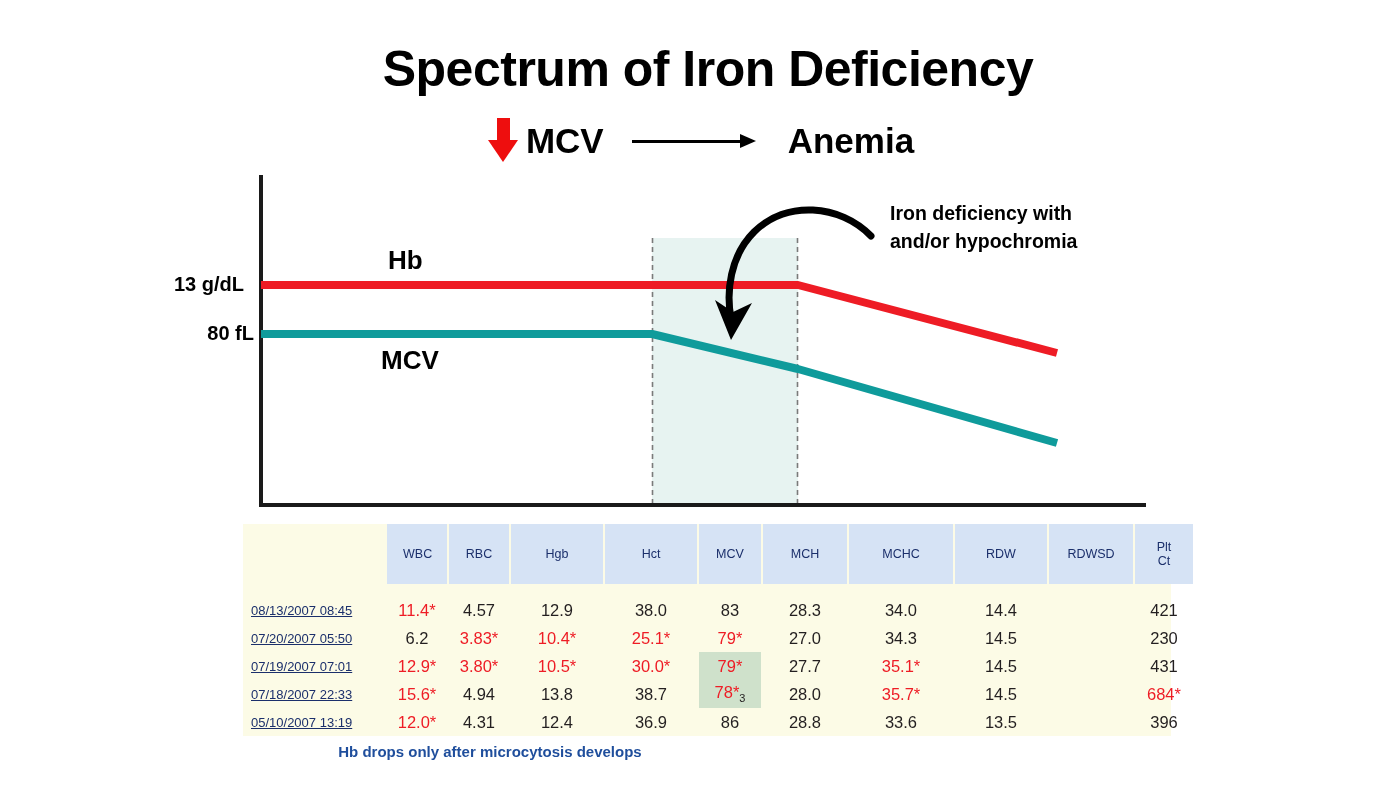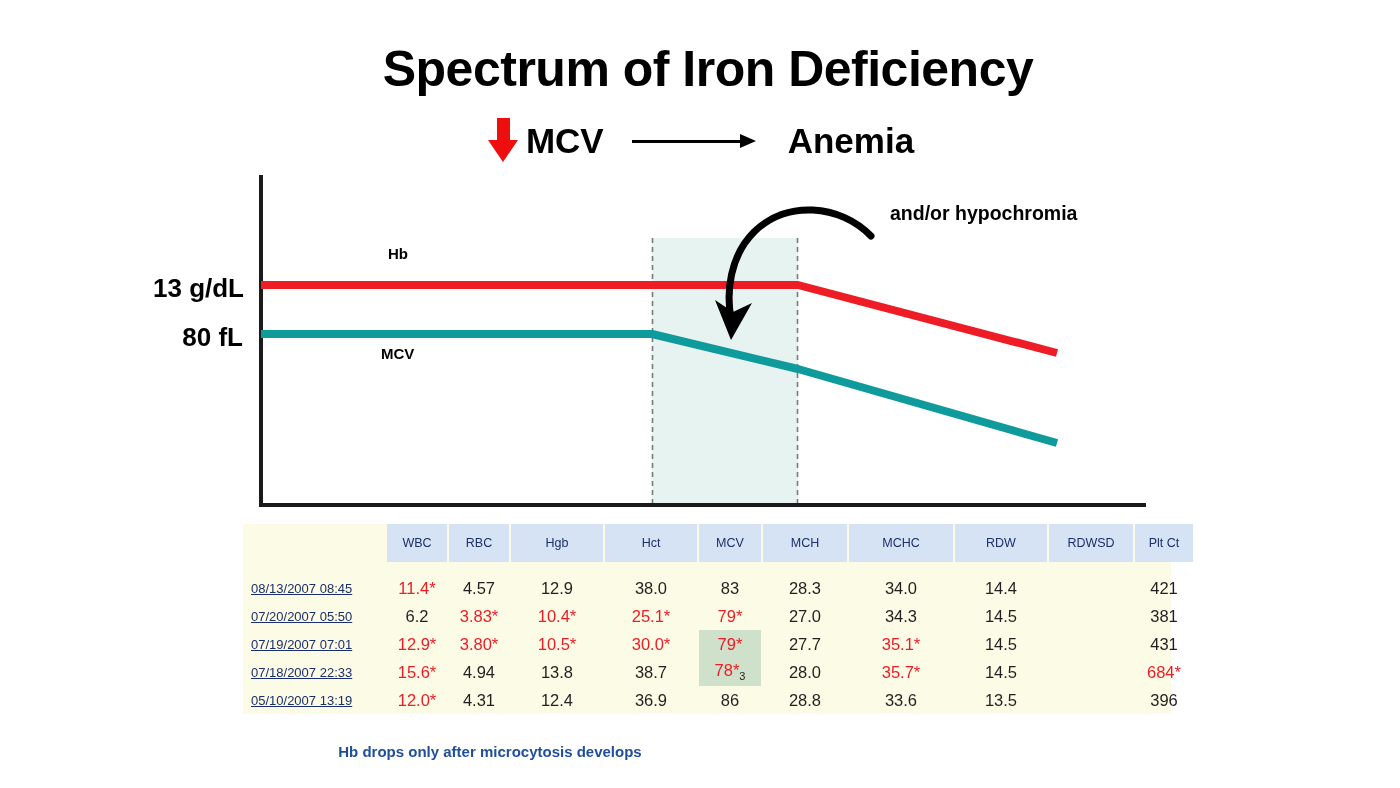--- a/index.html
+++ b/index.html
@@ -244,6 +244,7 @@
   <div class="series-label" id="label-mcv">MCV</div>
 
   <div id="callout">
+    <div>Iron deficiency with</div>
     <div>and/or hypochromia</div>
   </div>
 </div>

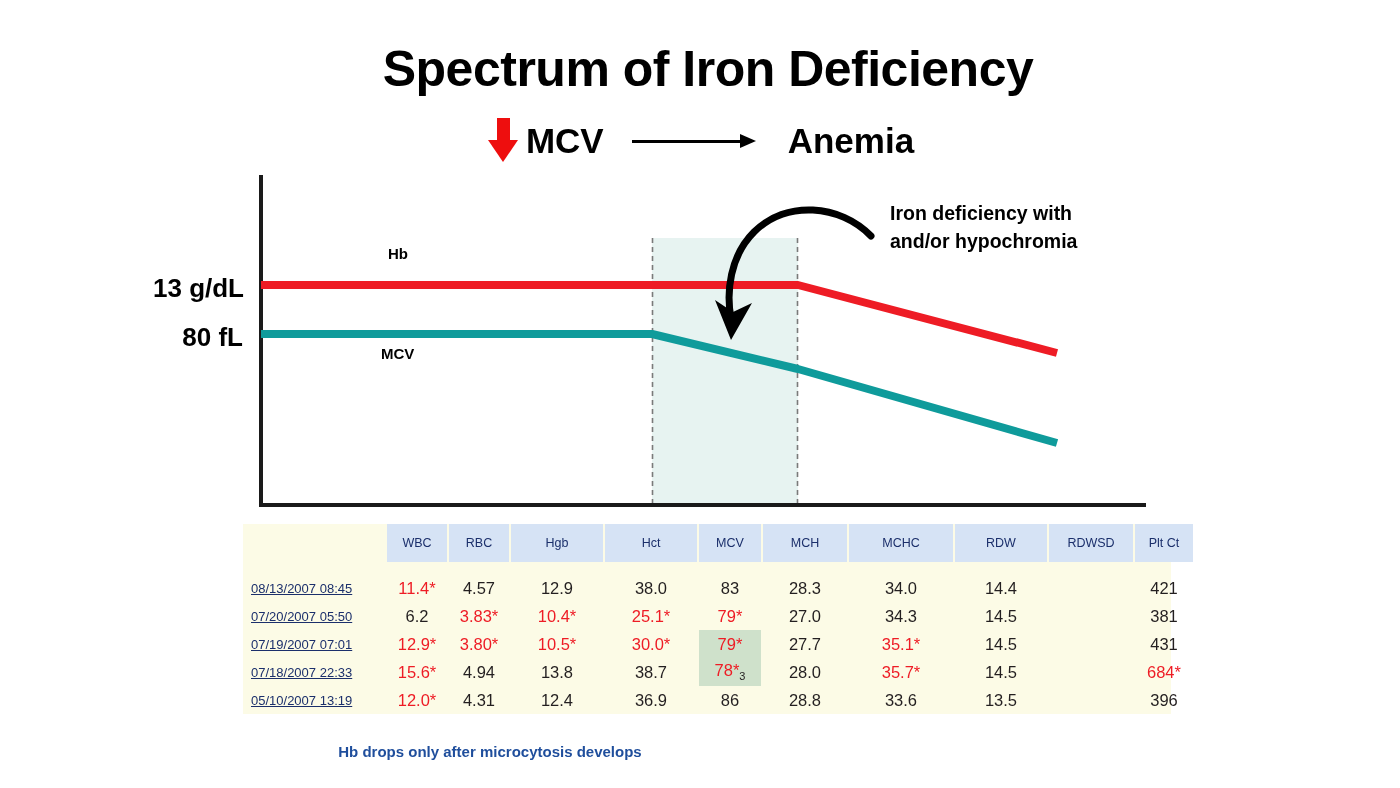--- a/index.html
+++ b/index.html
@@ -120,7 +120,7 @@
 
   .series-label {
     position: absolute;
-    font-size: 15px;
+    font-size: 26px;
     font-weight: bold;
     color: #000;
     white-space: nowrap;

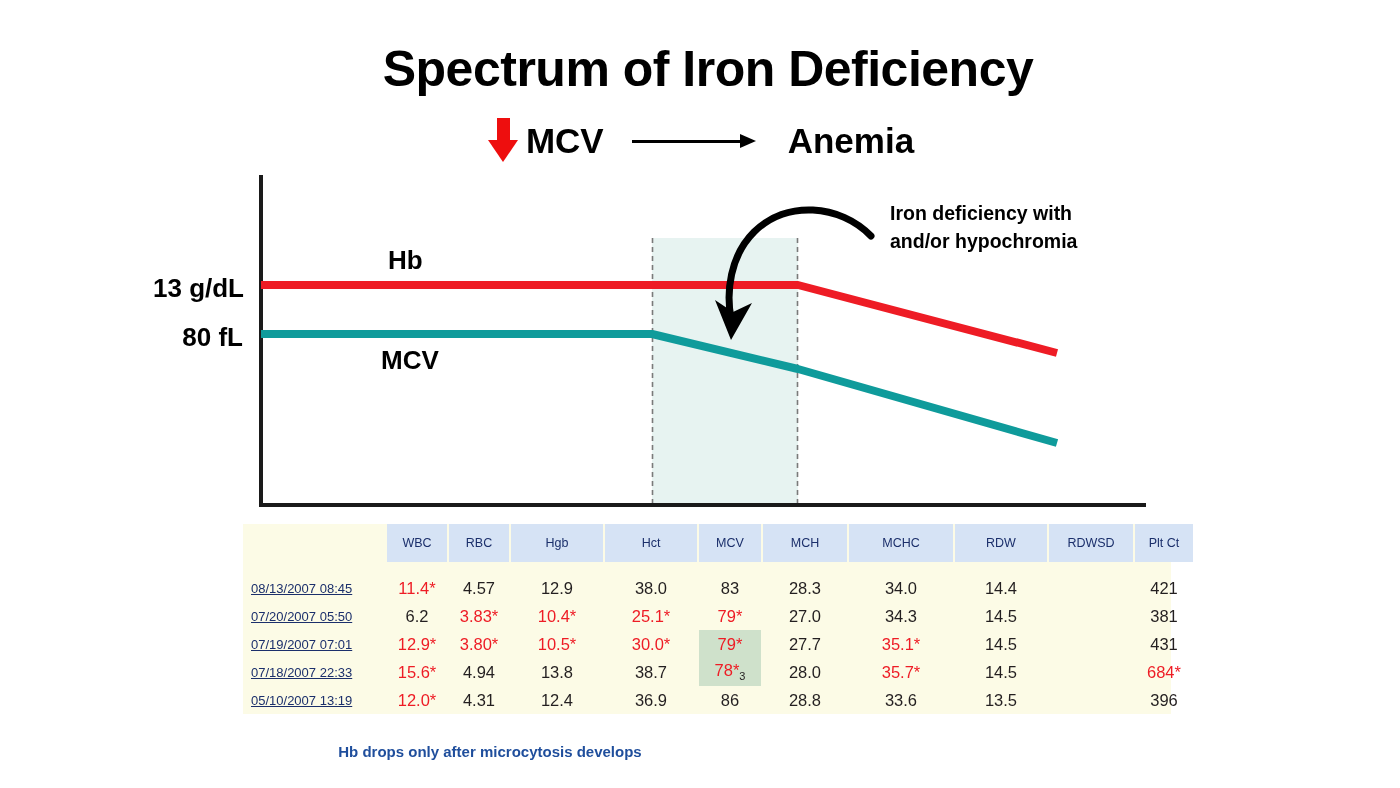--- a/index.html
+++ b/index.html
@@ -109,7 +109,7 @@
 
   .axis-label {
     position: absolute;
-    font-size: 26px;
+    font-size: 20px;
     font-weight: bold;
     color: #000;
     white-space: nowrap;

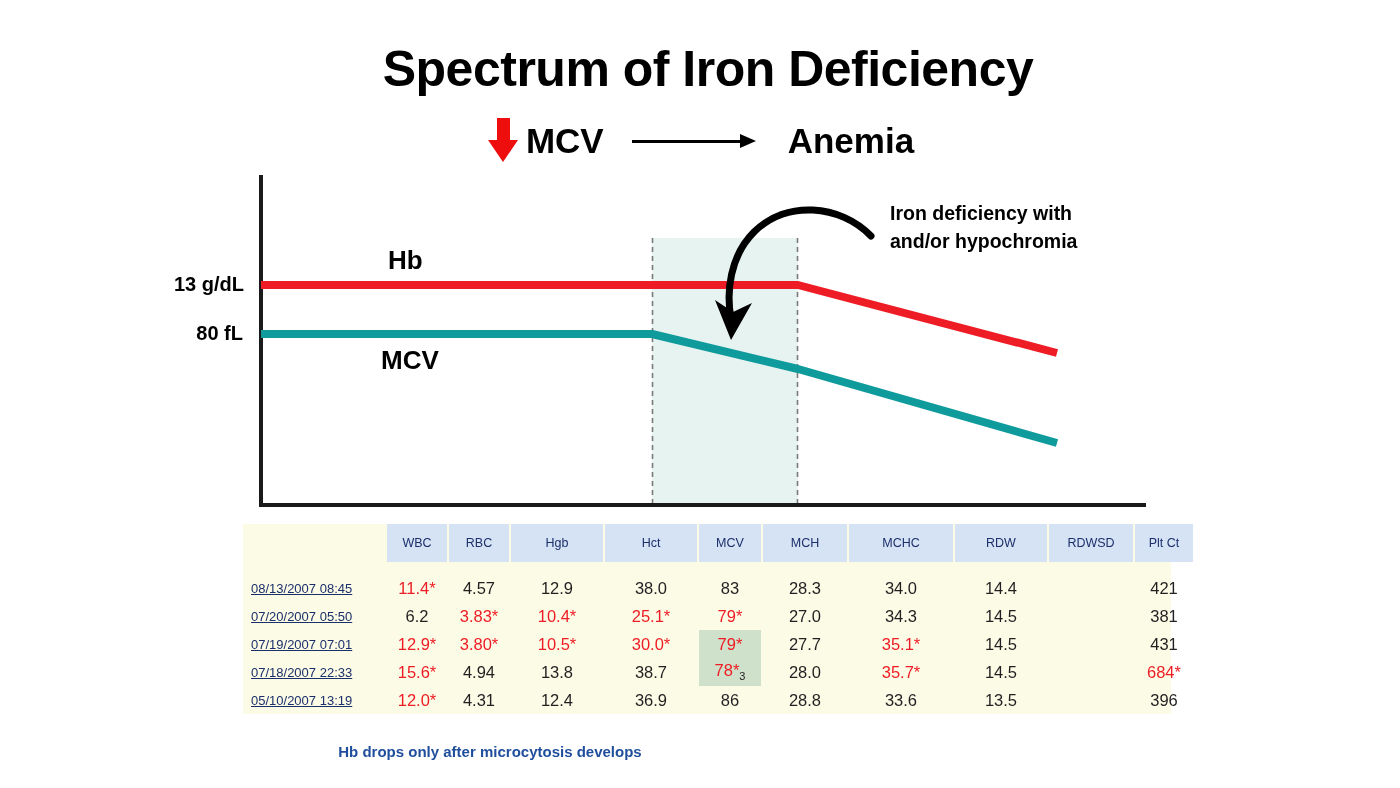--- a/index.html
+++ b/index.html
@@ -116,7 +116,7 @@
     text-align: right;
   }
   #label-hb-axis { left: 124px; top: 273px; width: 120px; }
-  #label-mcv-axis { left: 123px; top: 322px; width: 120px; }
+  #label-mcv-axis { left: 134px; top: 322px; width: 120px; }
 
   .series-label {
     position: absolute;

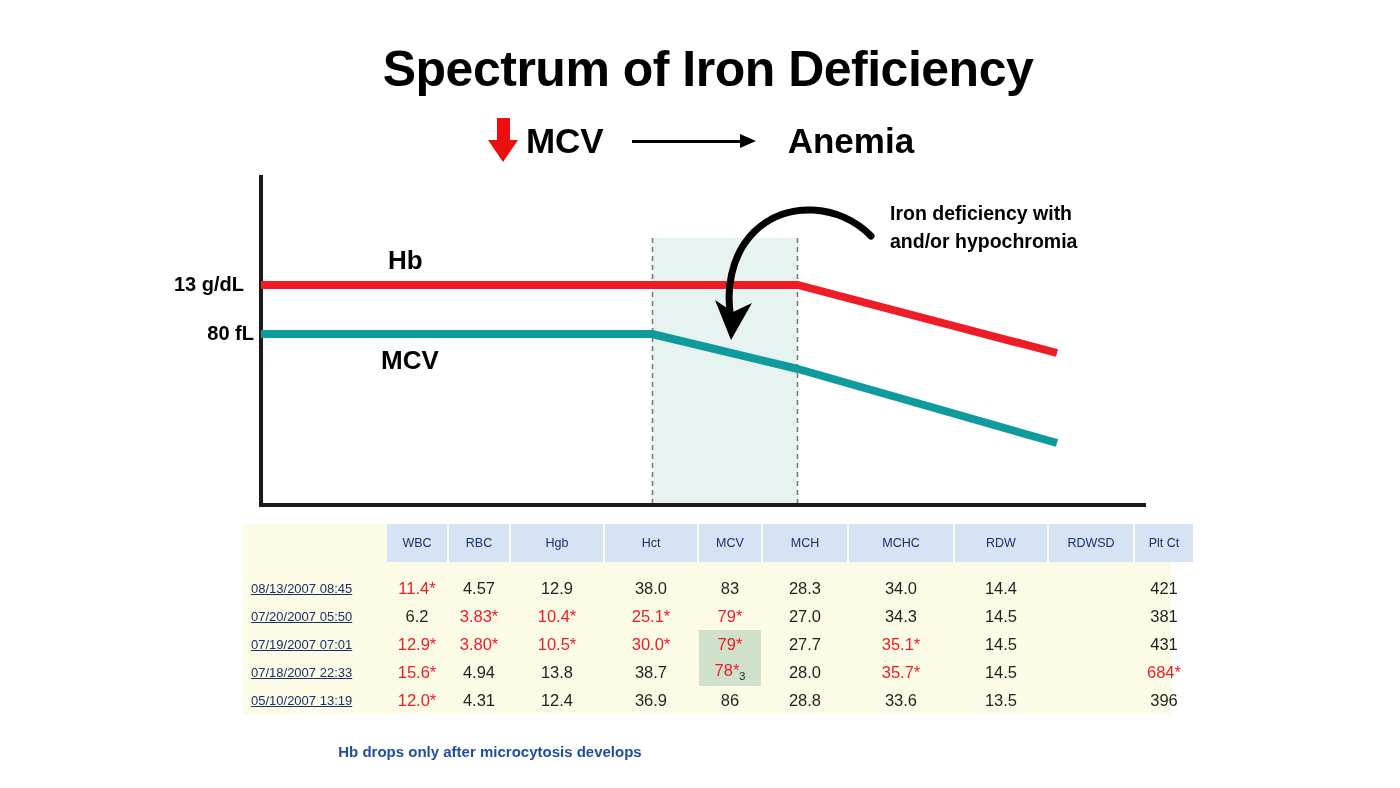--- a/index.html
+++ b/index.html
@@ -160,7 +160,7 @@
     font-size: 12.5px;
     font-weight: normal;
     height: 22px;
-    padding: 8px;
+    padding: 16px;
     text-align: center;
     vertical-align: middle;
   }

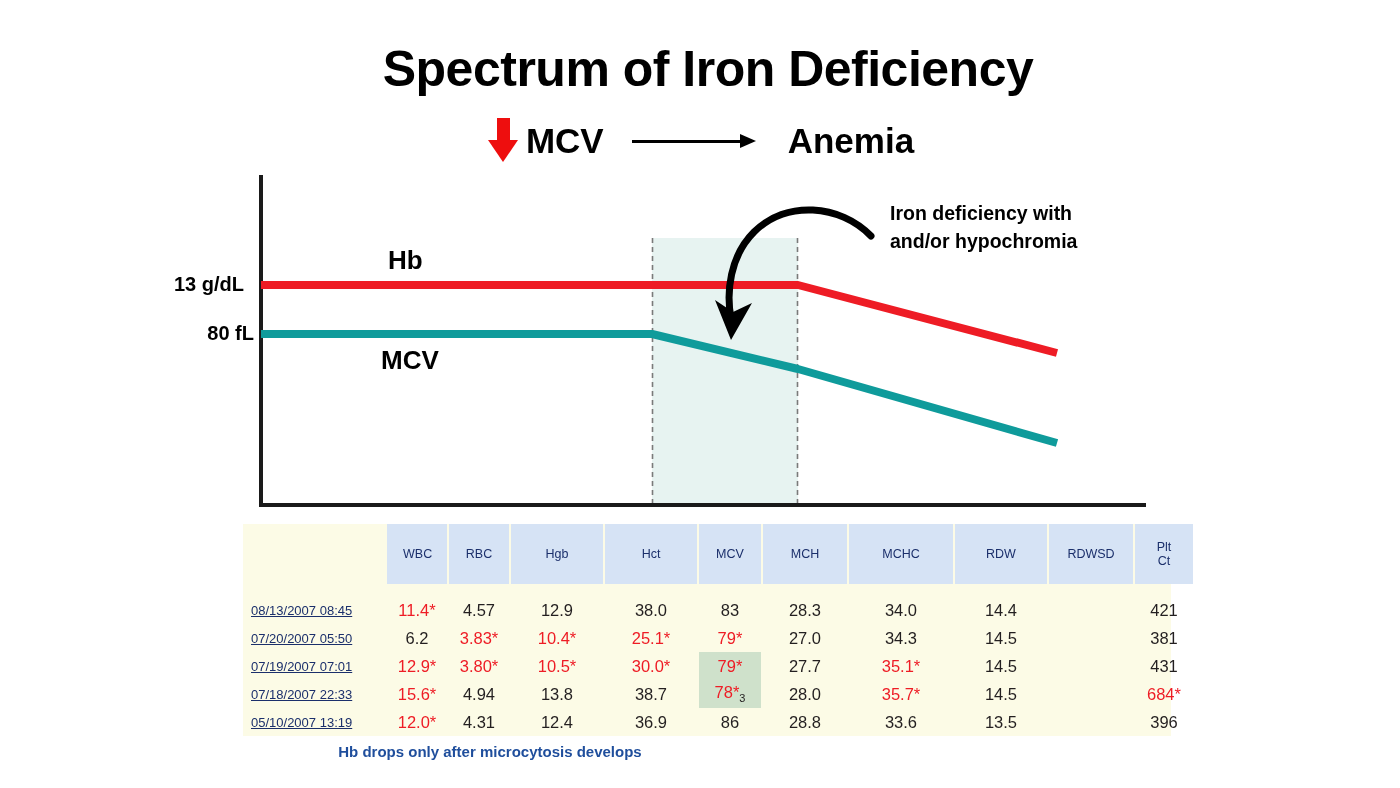--- a/index.html
+++ b/index.html
@@ -307,7 +307,7 @@
           <td><span>34.3</span></td>
           <td><span>14.5</span></td>
           <td><span></span></td>
-          <td><span>381</span></td>
+          <td><span>230</span></td>
         </tr>
         <tr>
           <td class="date-cell">07/19/2007 07:01</td>

